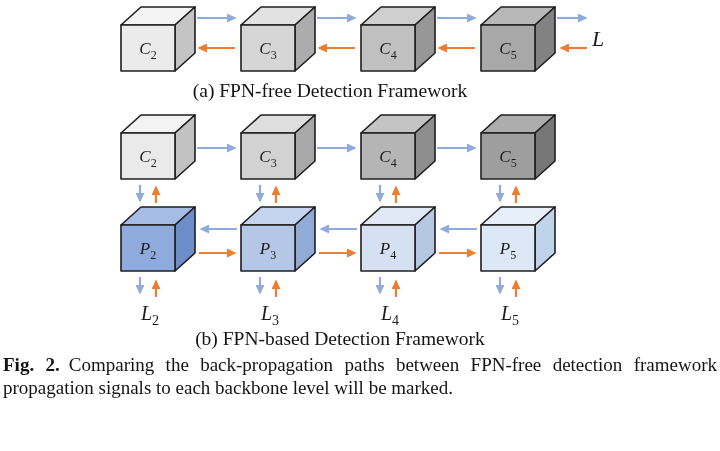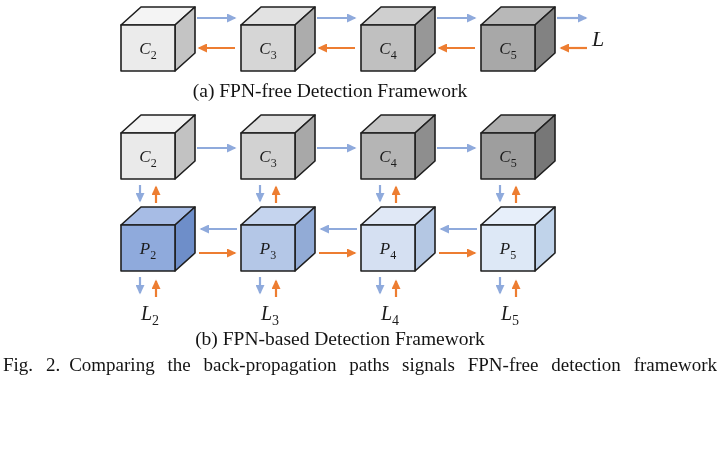--- a/index.html
+++ b/index.html
@@ -19,7 +19,7 @@
   .figcap{width:714px;padding:0 3px;margin-top:3px;font-size:19px;line-height:23px;color:#141414;}
   .capline{white-space:normal;}
   .just{text-align:justify;text-align-last:justify;}
-  .bold{font-weight:normal;margin-right:9px;}
+  .bold{font-weight:bold;margin-right:9px;}
 </style>
 </head>
 <body>

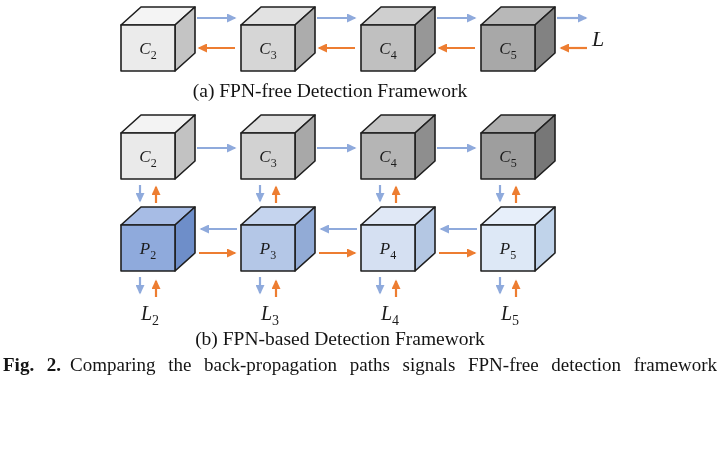--- a/index.html
+++ b/index.html
@@ -166,7 +166,7 @@
 </svg>
 
 <div class="figcap">
-  <div class="capline just"><span class="bold">Fig. 2.</span><span>Comparing the back-propagation paths signals FPN-free detection framework</span></div>
+  <div class="capline just"><span class="bold">Fig. 2.</span><span>Comparing the back-propagation paths between FPN-free detection framework</span></div>
 </div>
 
 </body></html>

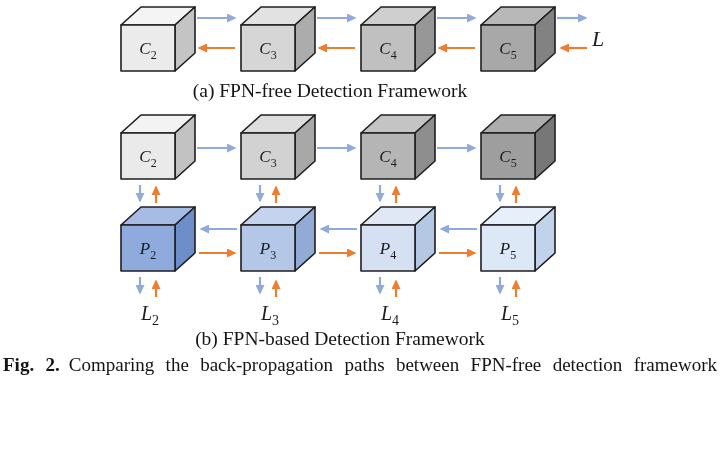--- a/index.html
+++ b/index.html
@@ -167,6 +167,7 @@
 
 <div class="figcap">
   <div class="capline just"><span class="bold">Fig. 2.</span><span>Comparing the back-propagation paths between FPN-free detection framework</span></div>
+  <div class="capline">propagation signals to each backbone level will be marked.</div>
 </div>
 
 </body></html>

